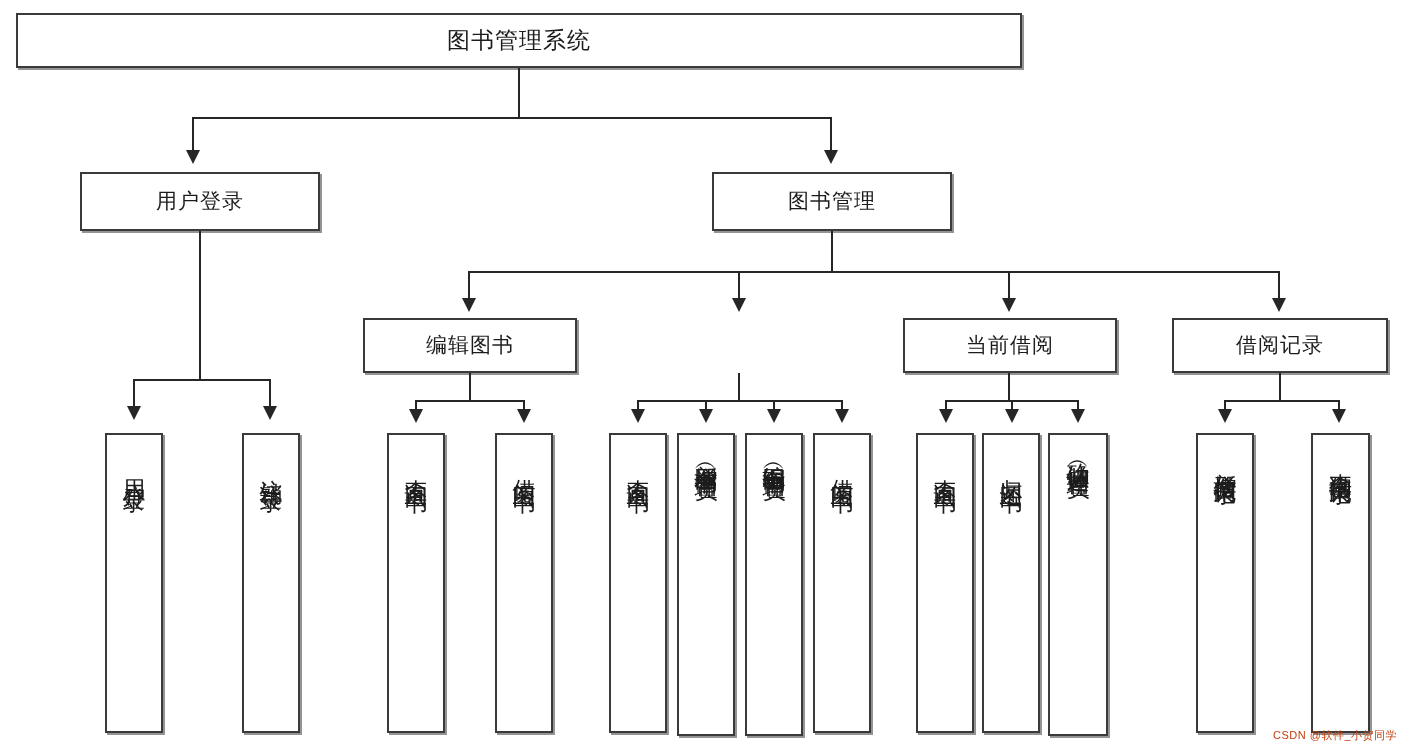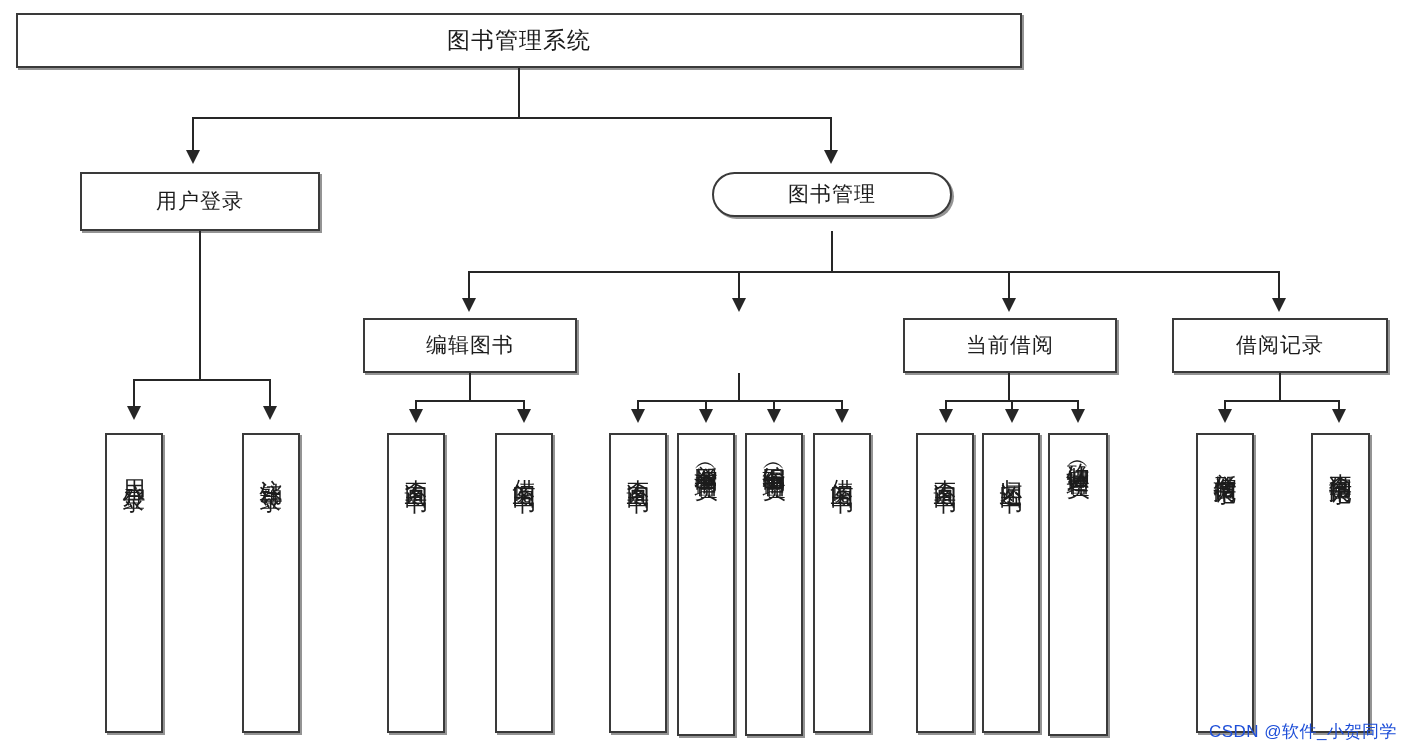--- a/index.html
+++ b/index.html
@@ -93,7 +93,7 @@
     <span class="lbl">用户登录</span>
   </div>
 
-  <div class="node" style="left:712px;top:172px;width:240px;height:45px;border-radius:24px;">
+  <div class="node" style="left:712px;top:172px;width:240px;height:59px;">
     <span class="lbl">图书管理</span>
   </div>
 

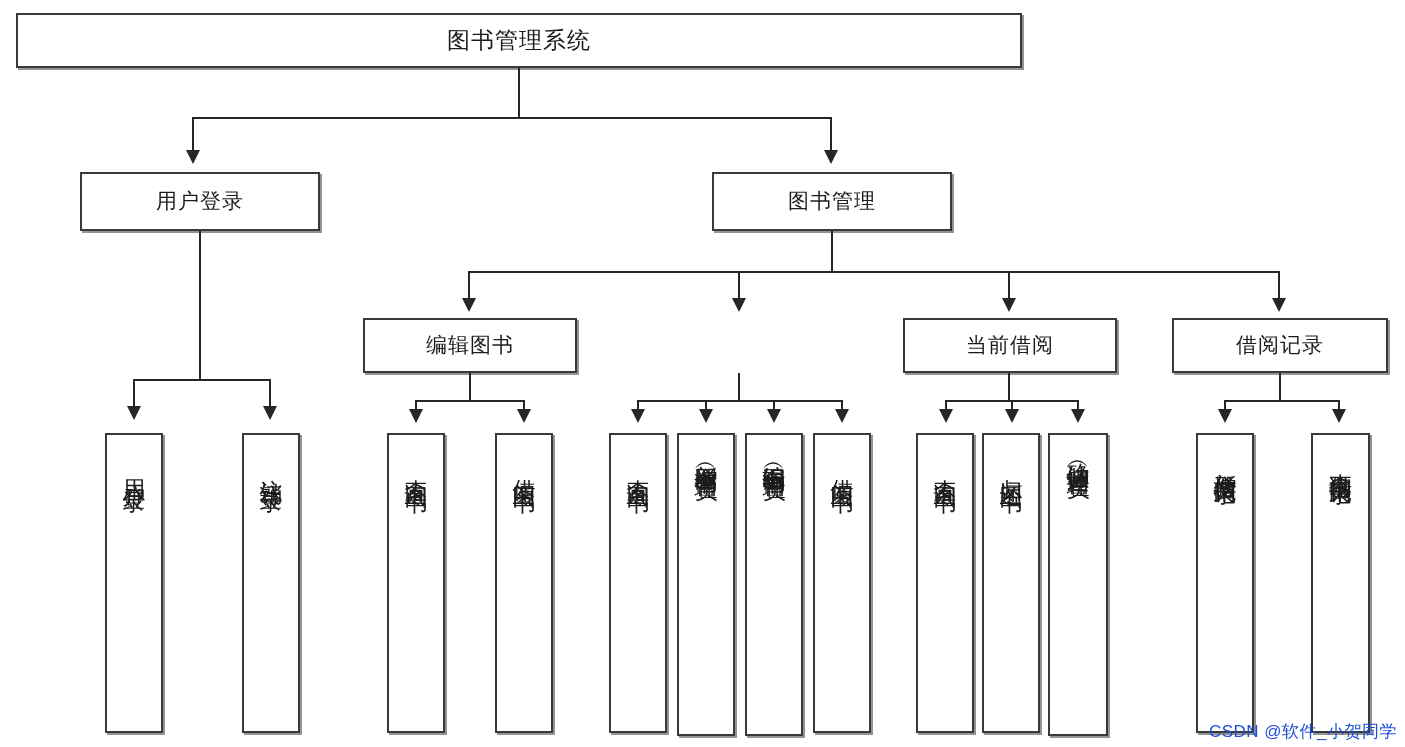--- a/index.html
+++ b/index.html
@@ -64,8 +64,8 @@
   #watermark{
     position:absolute;
     right:8px;bottom:4px;
-    font-size:17px;
-    color:#1d4ed8;
+    font-size:11px;
+    color:#c2410c;
     letter-spacing:.5px;
     white-space:nowrap;
     pointer-events:none;

